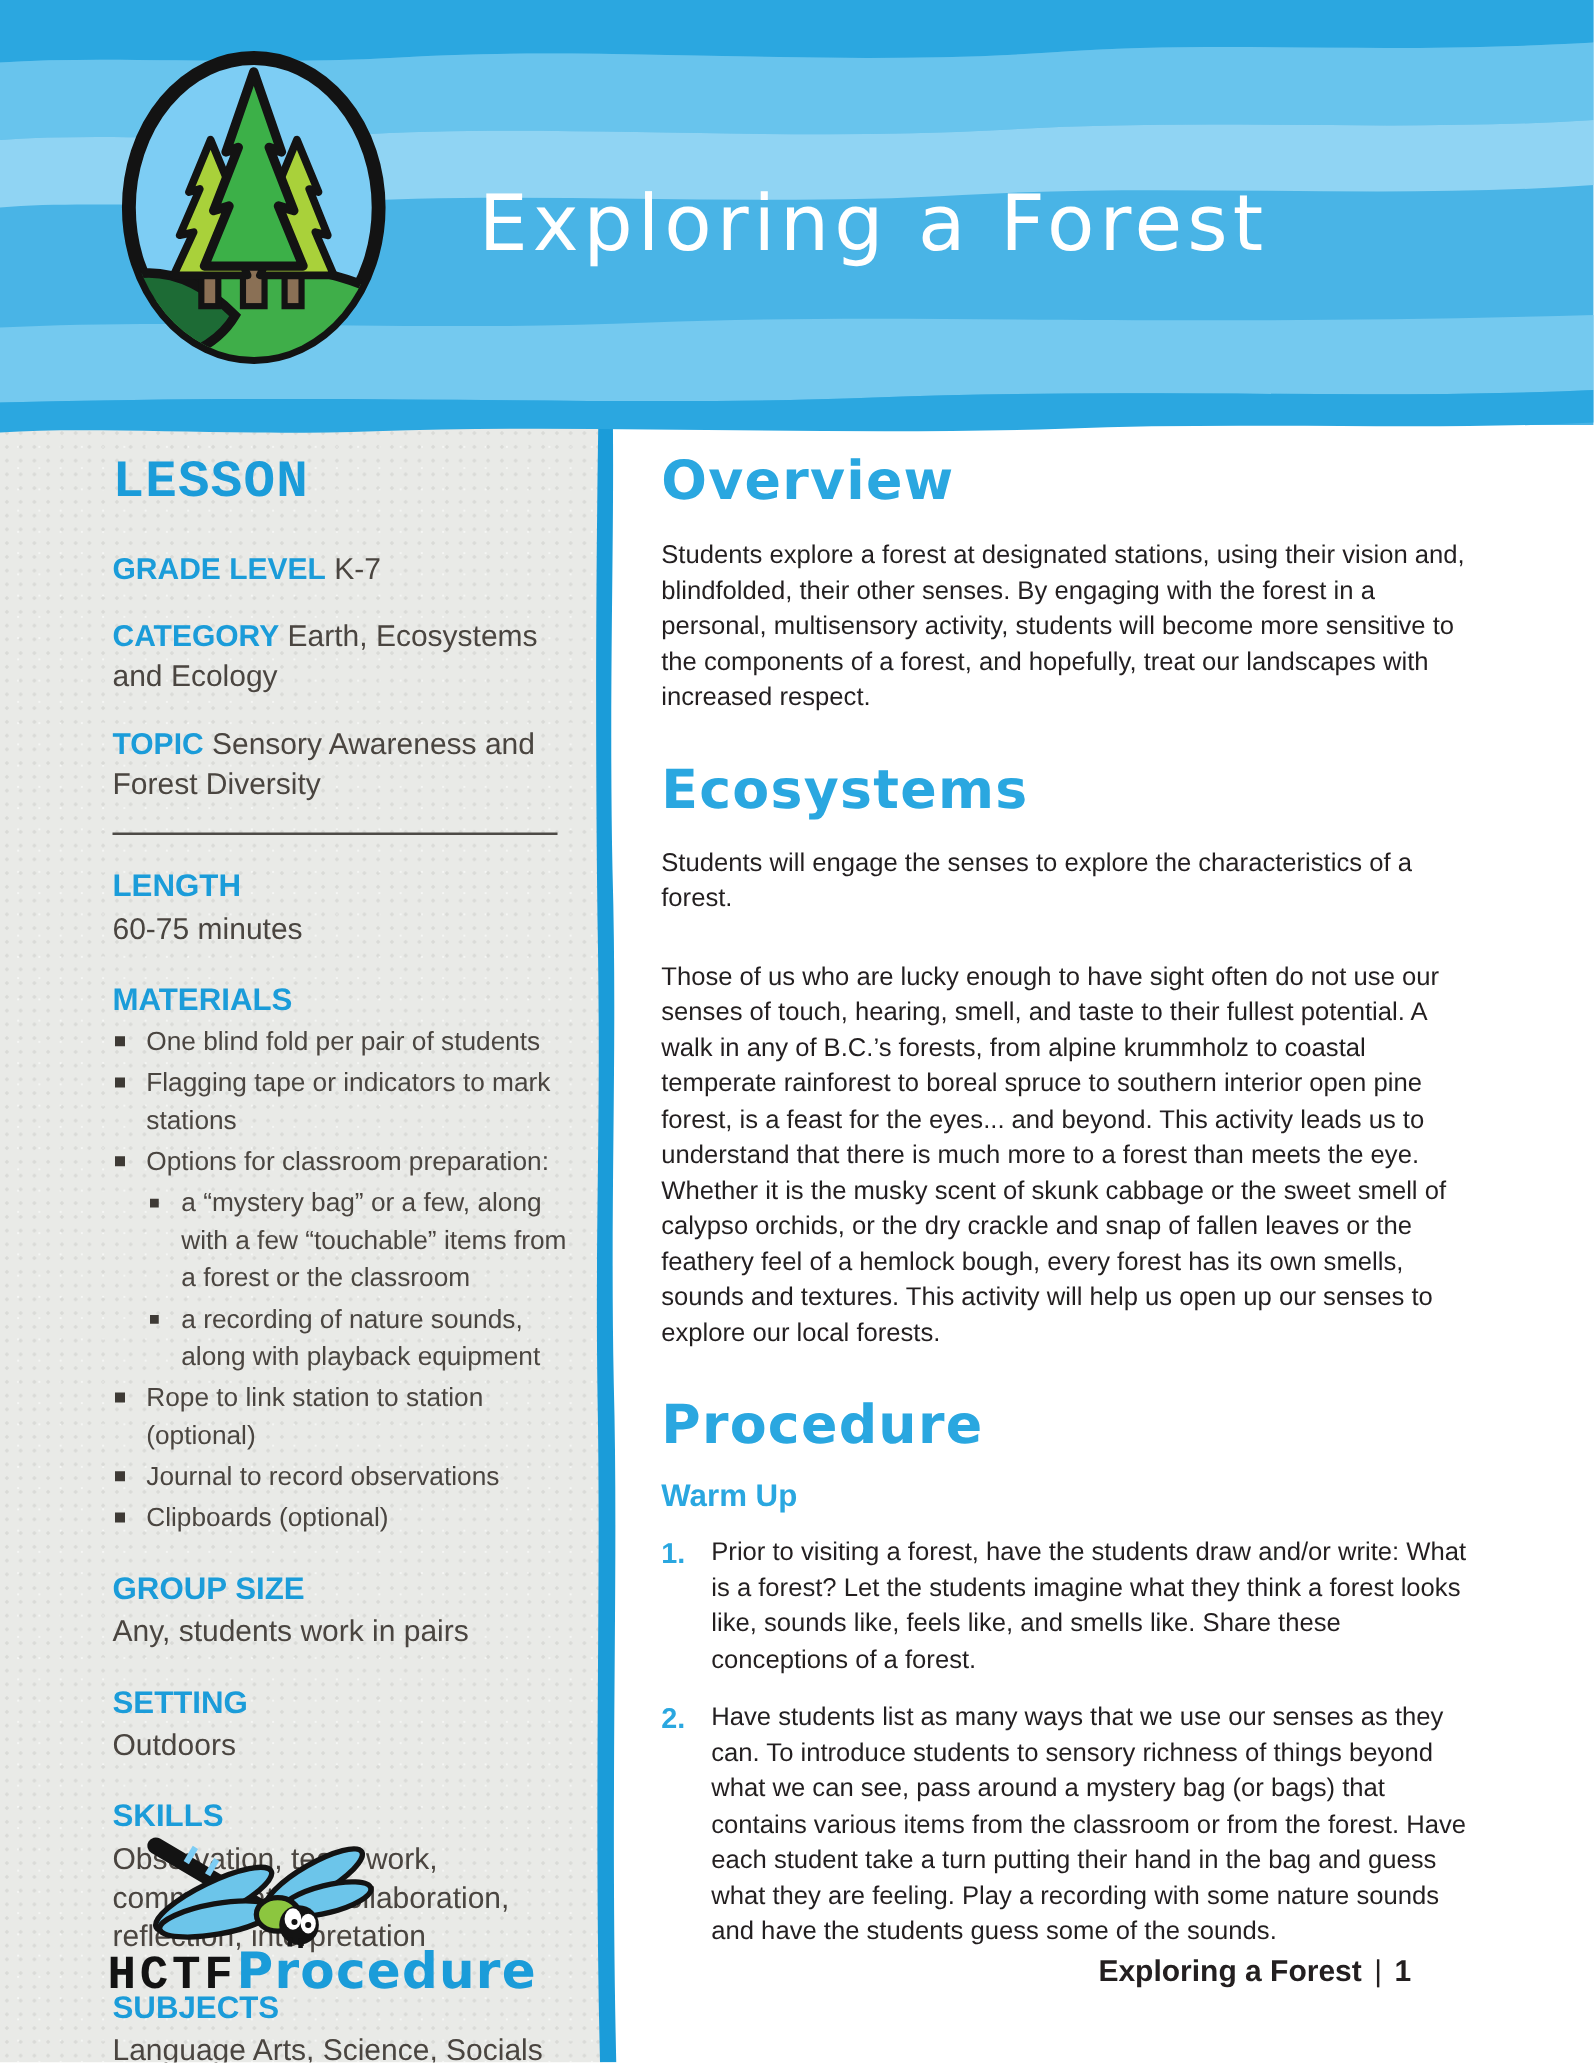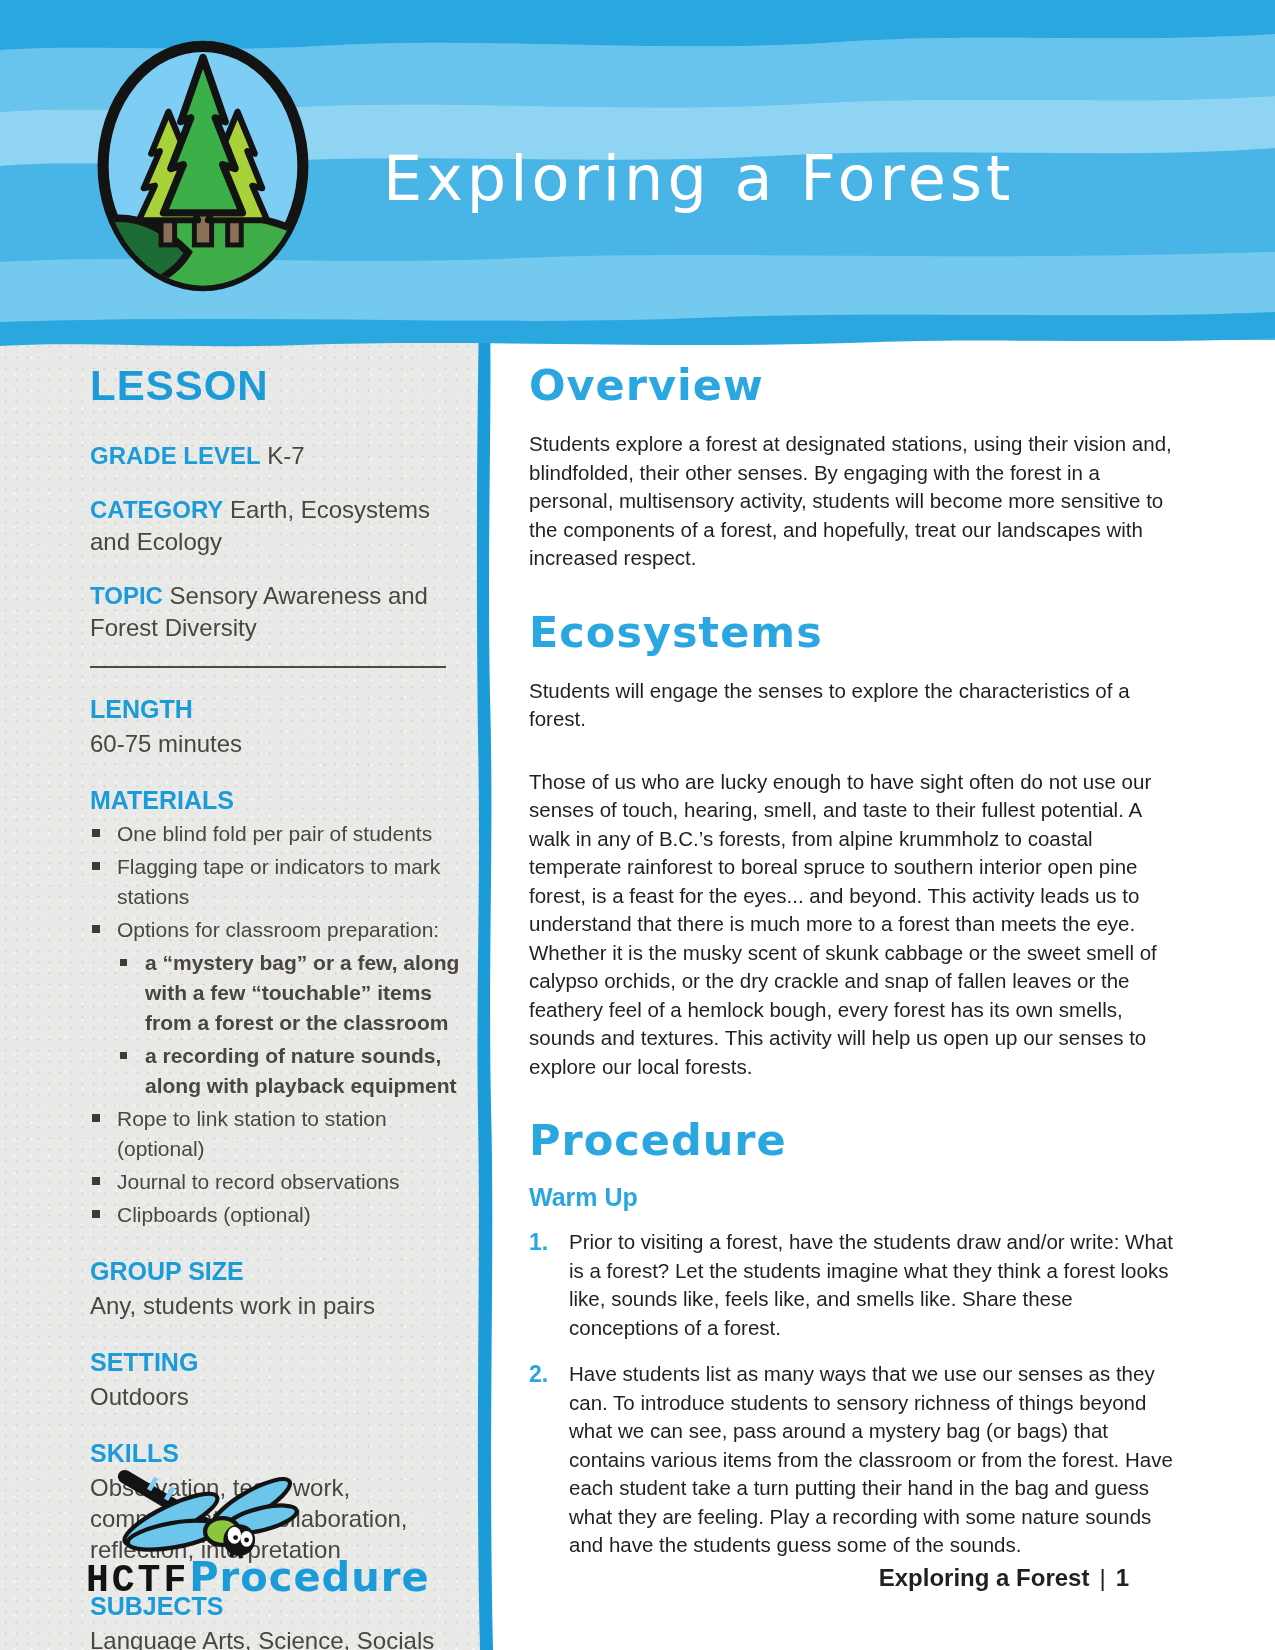--- a/index.html
+++ b/index.html
@@ -23,7 +23,7 @@
   }
   .sidebar-inner{position:absolute;left:90px;top:362px;width:372px;}
   .lesson-heading{
-    font-family:Liberation Sans, sans-serif;font-weight:bold;font-size:42px;
+    font-family:Liberation Mono, monospace;font-weight:bold;font-size:42px;
     color:var(--accent);letter-spacing:1px;margin-bottom:30px;
   }
   .meta p{font-size:24px;line-height:32px;color:var(--side-text);margin-bottom:22px;}

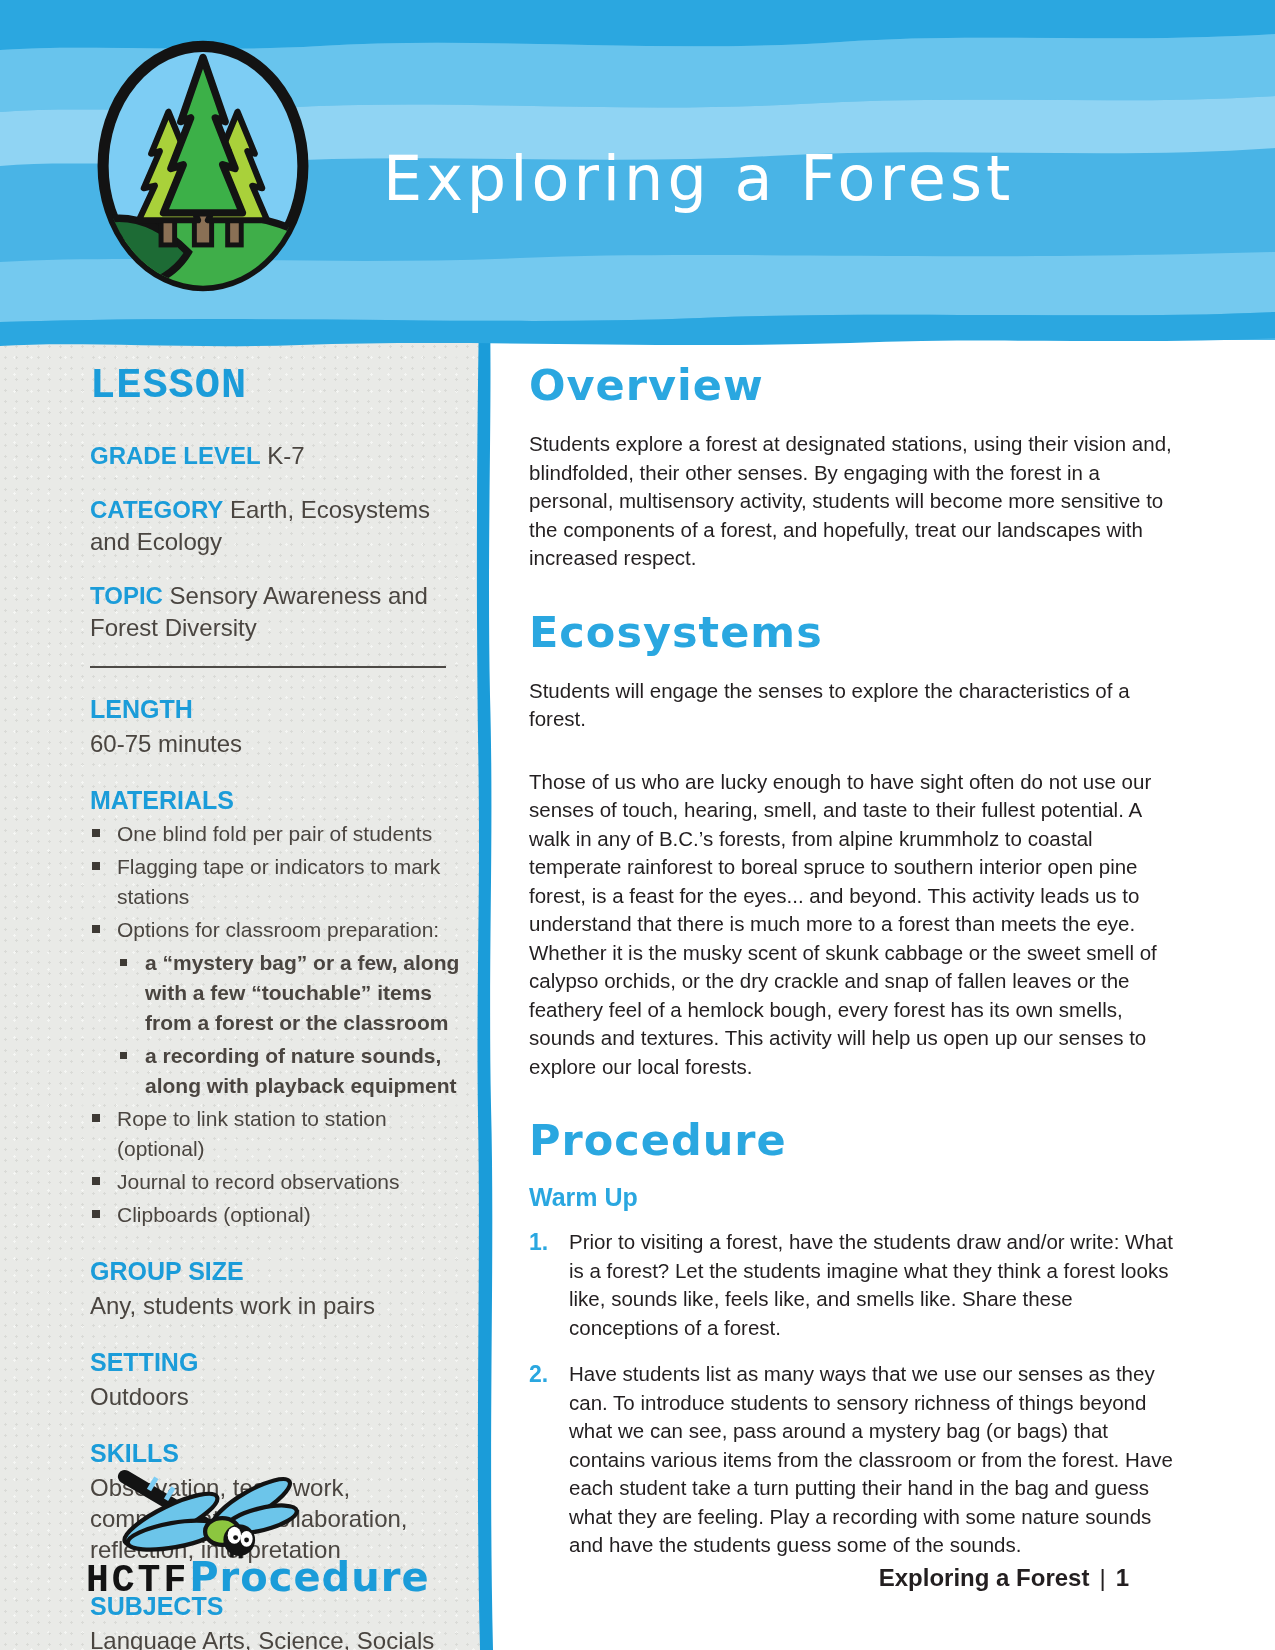--- a/index.html
+++ b/index.html
@@ -37,7 +37,7 @@
   .materials li::before{
     content:"";position:absolute;left:2px;top:10px;width:8px;height:8px;background:#3e3a35;
   }
-  .materials li.nested{margin-left:28px;font-weight:bold;}
+  .materials li.nested{margin-left:28px;}
   .materials li.nested::before{width:7px;height:7px;top:11px;}
   
   .hctf-logo{position:absolute;left:86px;top:1462px;width:330px;height:160px;}

